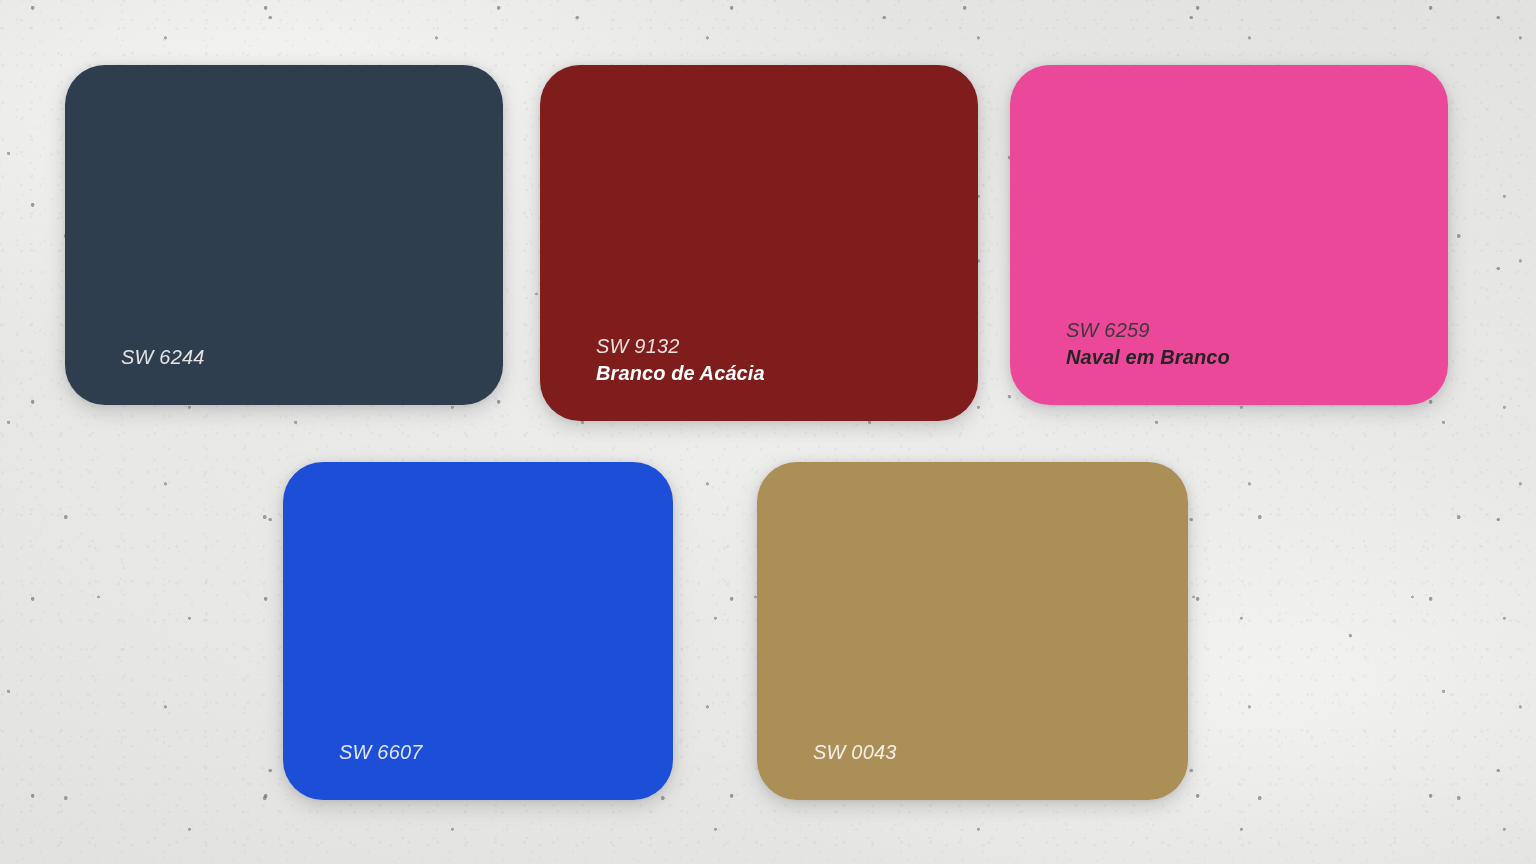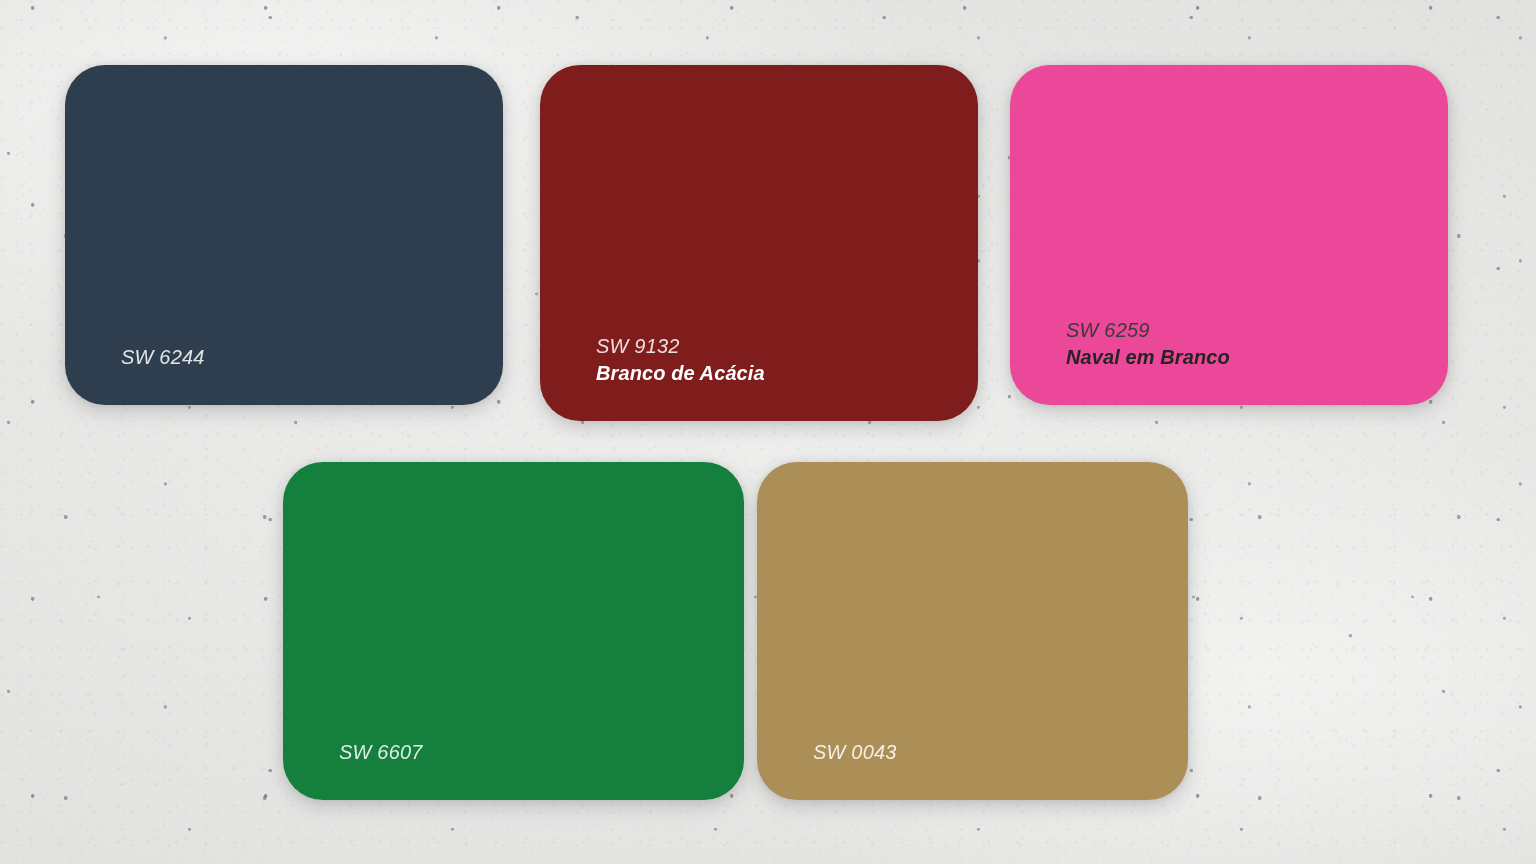--- a/index.html
+++ b/index.html
@@ -130,7 +130,7 @@
           <span class="swatch-name">Naval em Branco</span>
         </div>
       </div>
-      <div class="swatch-card text-light" style="left: 283px; top: 462px; width: 461px; height: 338px; background-color: #15803d;">
+      <div class="swatch-card text-light" style="left: 283px; top: 462px; width: 390px; height: 338px; background-color: #1d4ed8;">
         <div class="swatch-label">
           <span class="swatch-code">SW 6607</span>
         </div>

